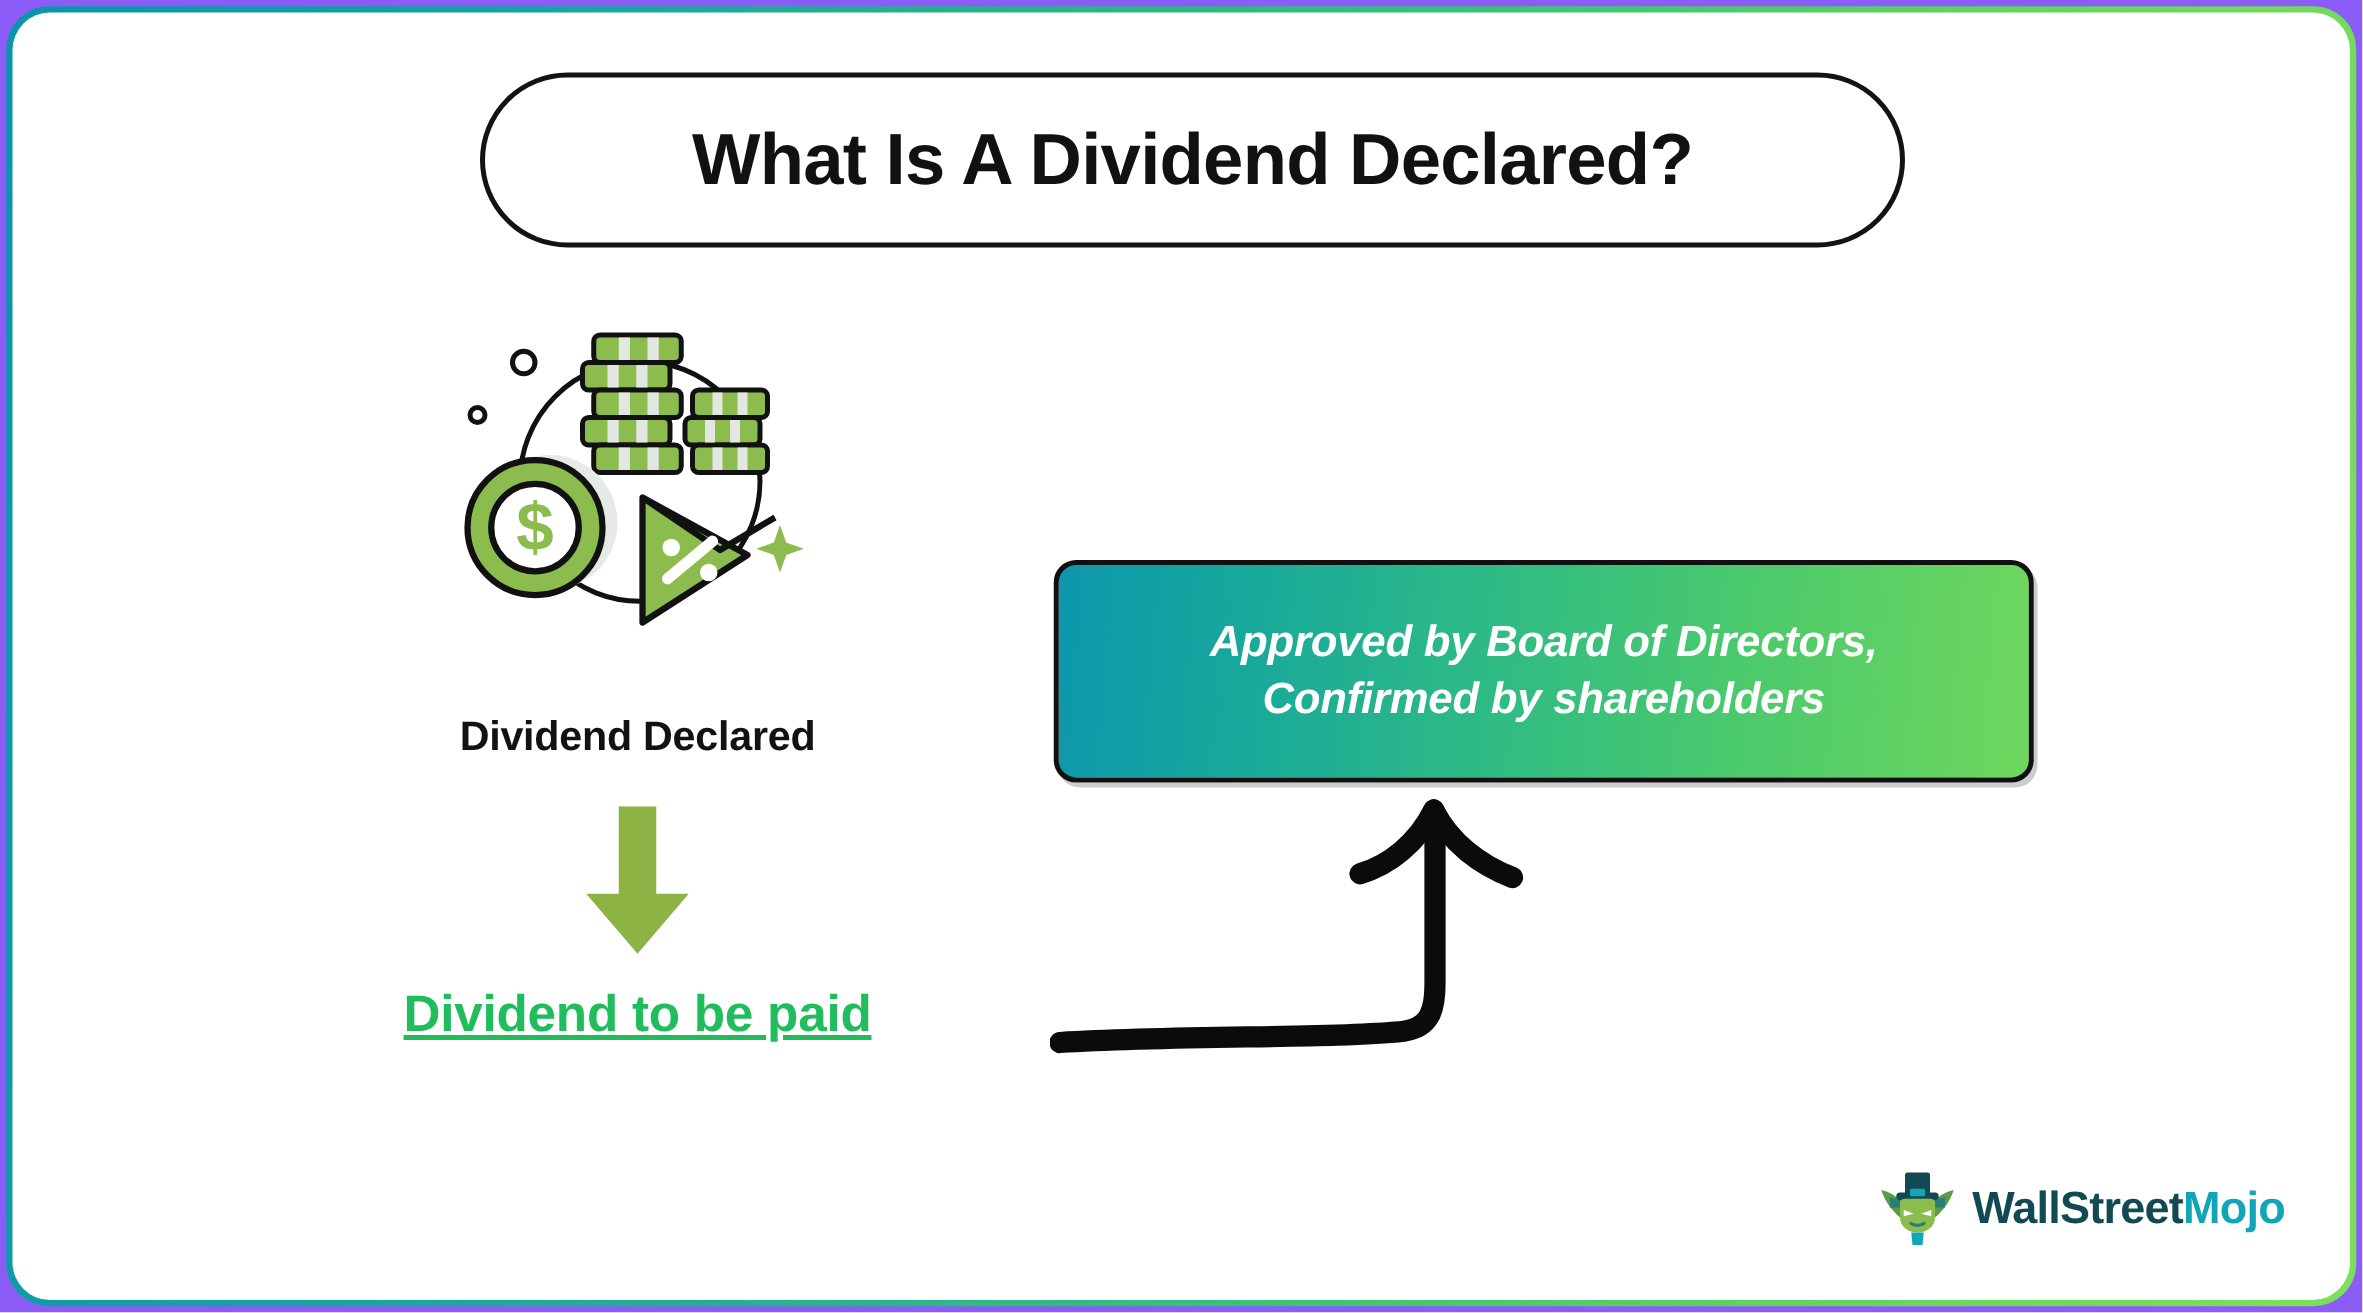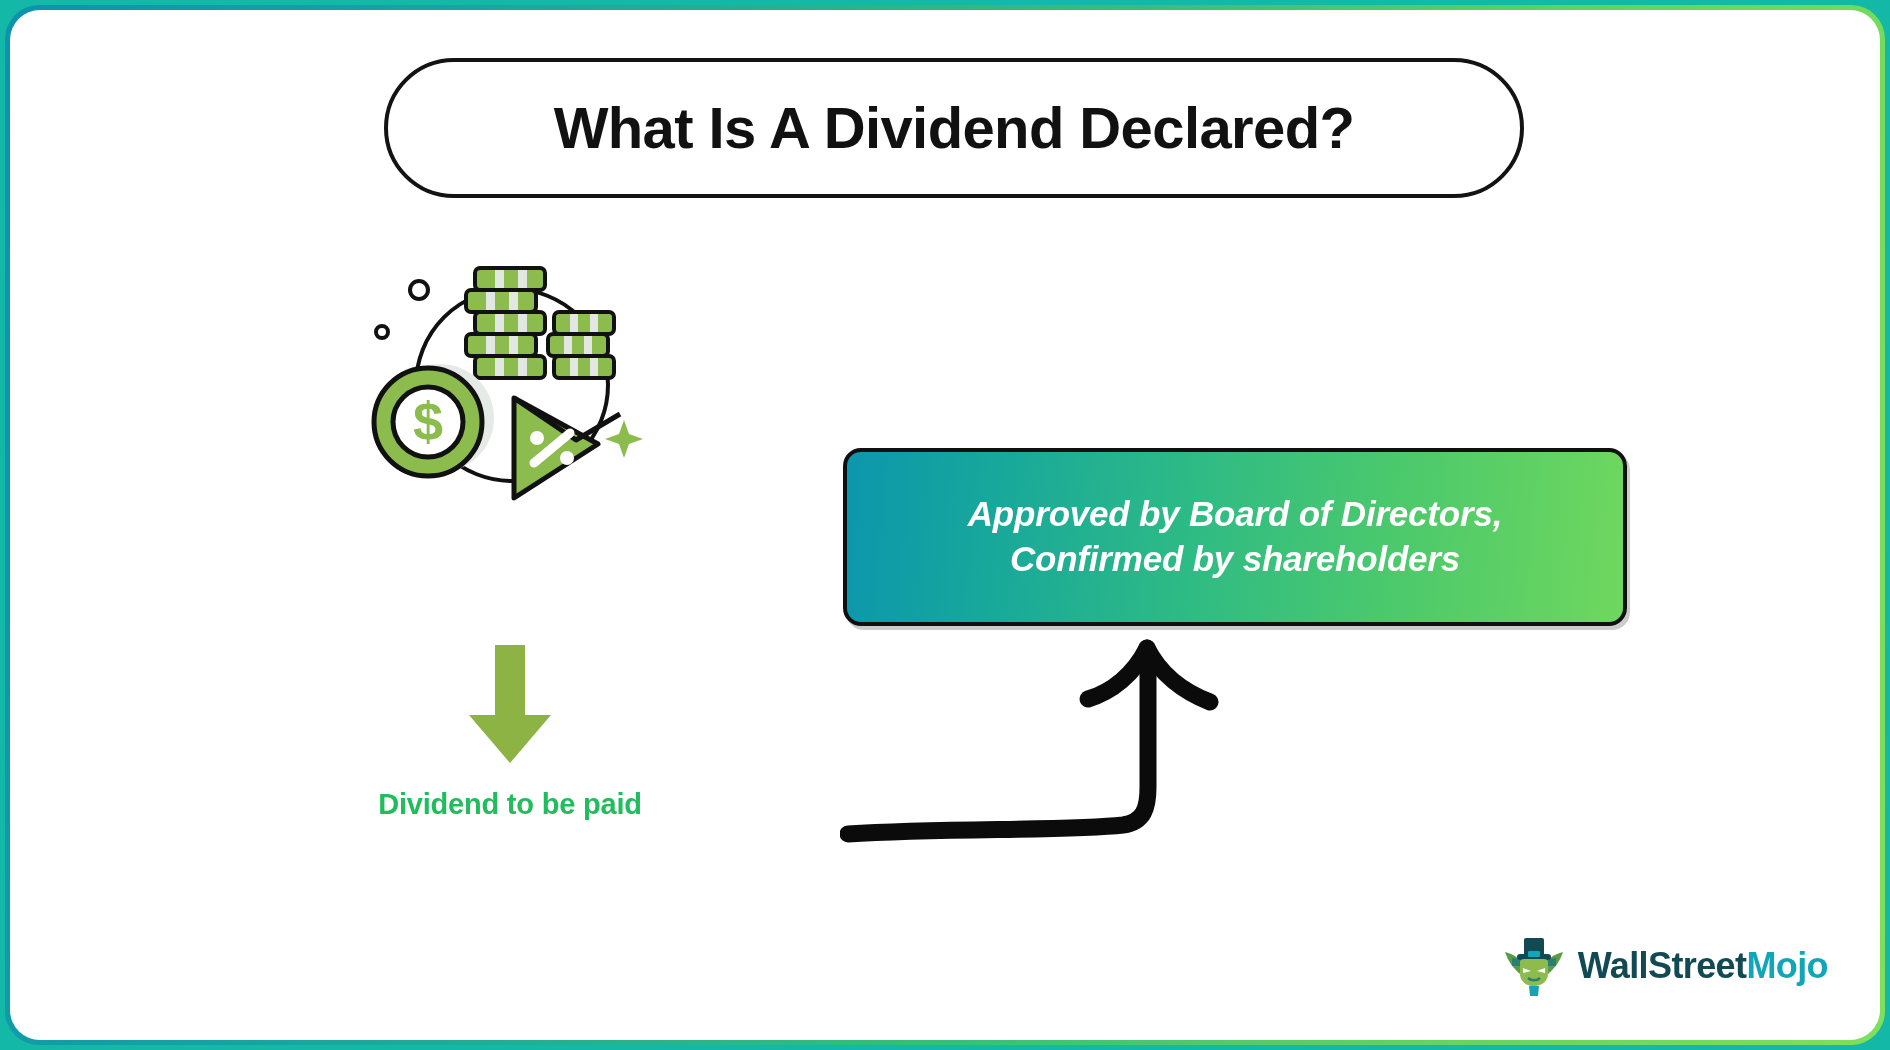--- a/index.html
+++ b/index.html
@@ -17,7 +17,7 @@
     position: relative;
     width: 1890px;
     height: 1050px;
-    background: #14b8a6;
+    background: #8b5cf6;
   }
 
   #frame-border {

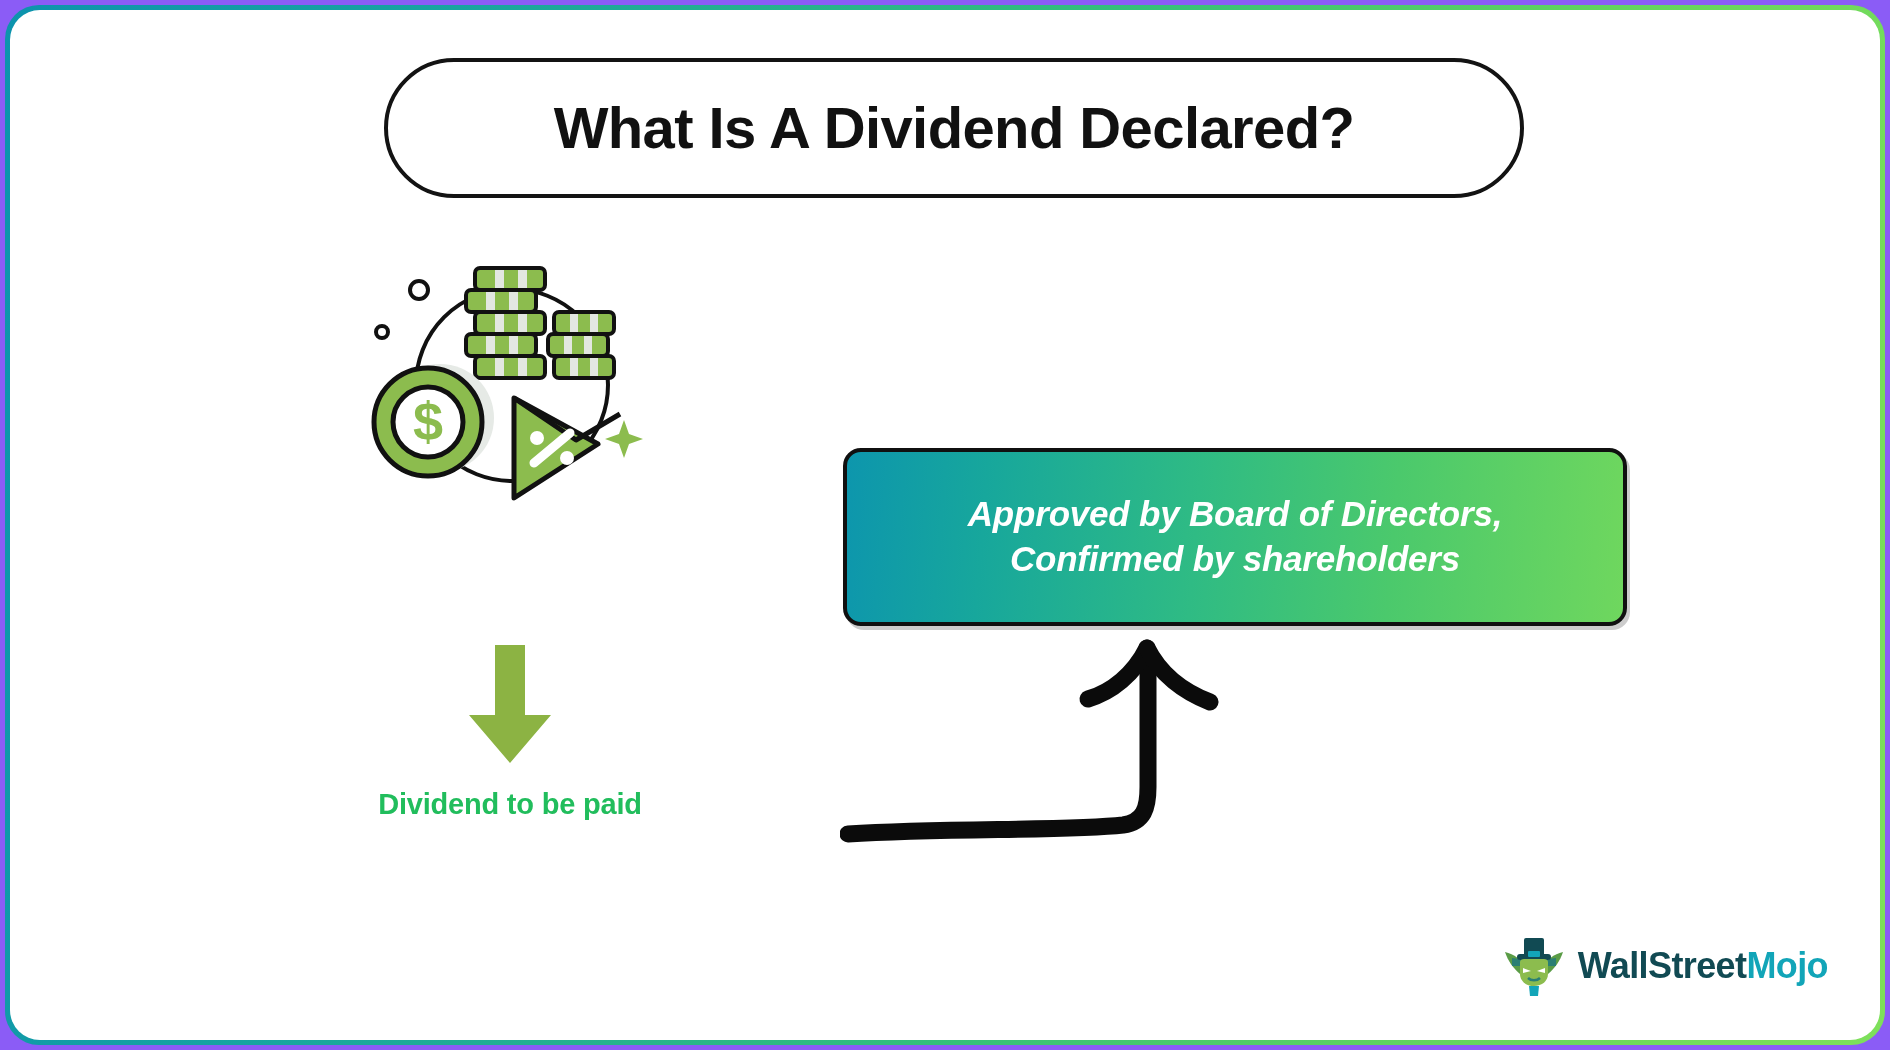--- a/index.html
+++ b/index.html
@@ -236,6 +236,7 @@
         </svg>
       </div>
 
+      <div id="label-dividend-declared">Dividend Declared</div>
 
       <div id="down-arrow">
         <svg viewBox="0 0 90 120" xmlns="http://www.w3.org/2000/svg">

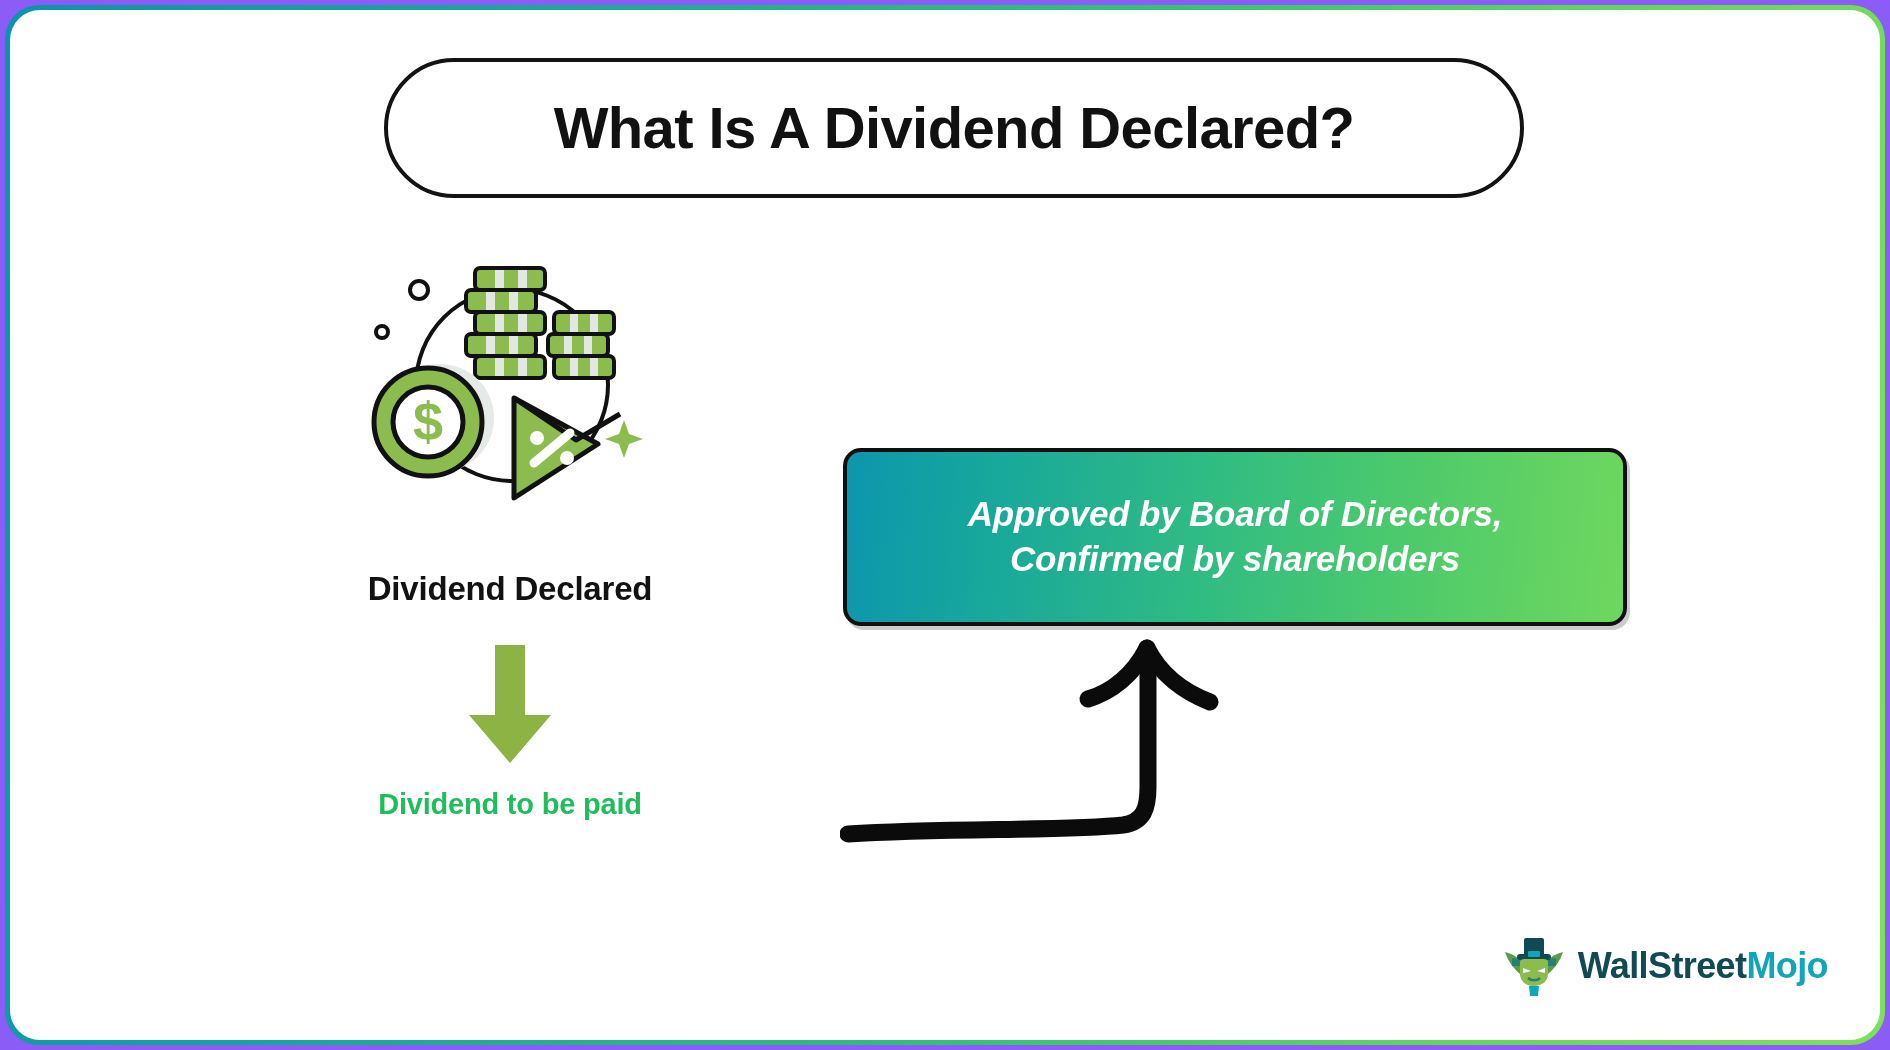--- a/index.html
+++ b/index.html
@@ -103,10 +103,11 @@
     top: 778px;
     width: 520px;
     text-align: center;
-    font-size: 29px;
+    font-size: 41px;
     font-weight: 700;
     color: #21bd5c;
     letter-spacing: -0.2px;
+    text-decoration: underline;
   }
 
   

